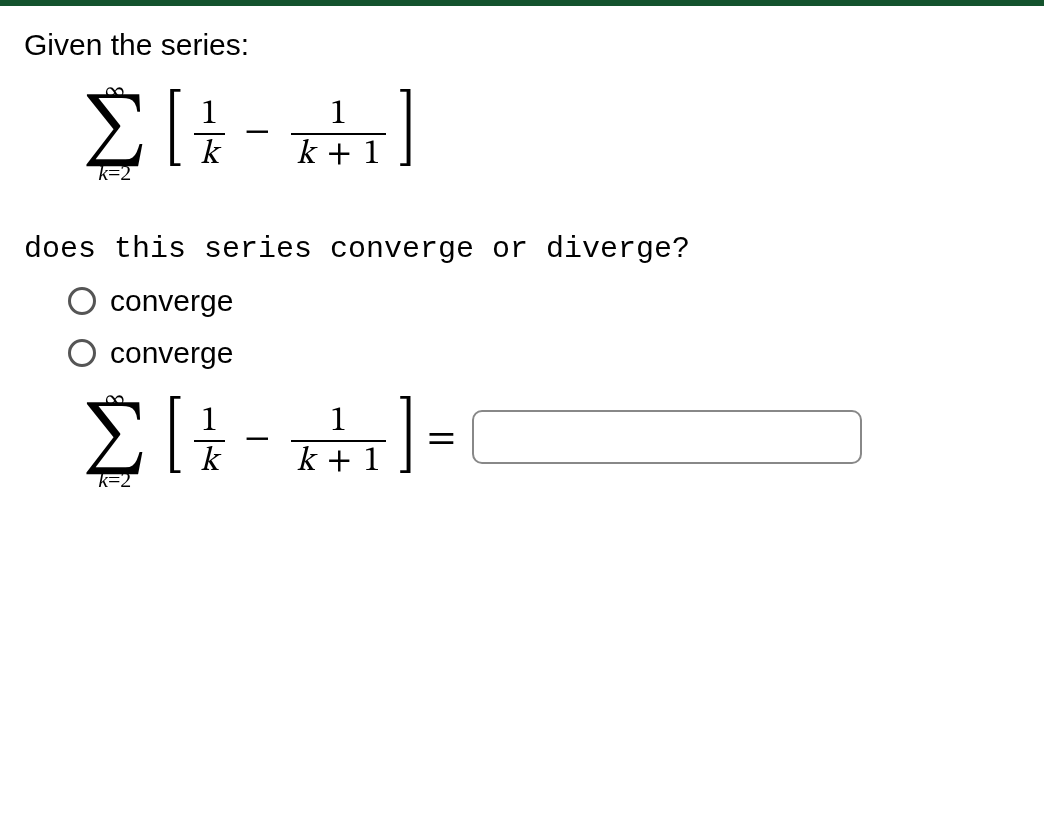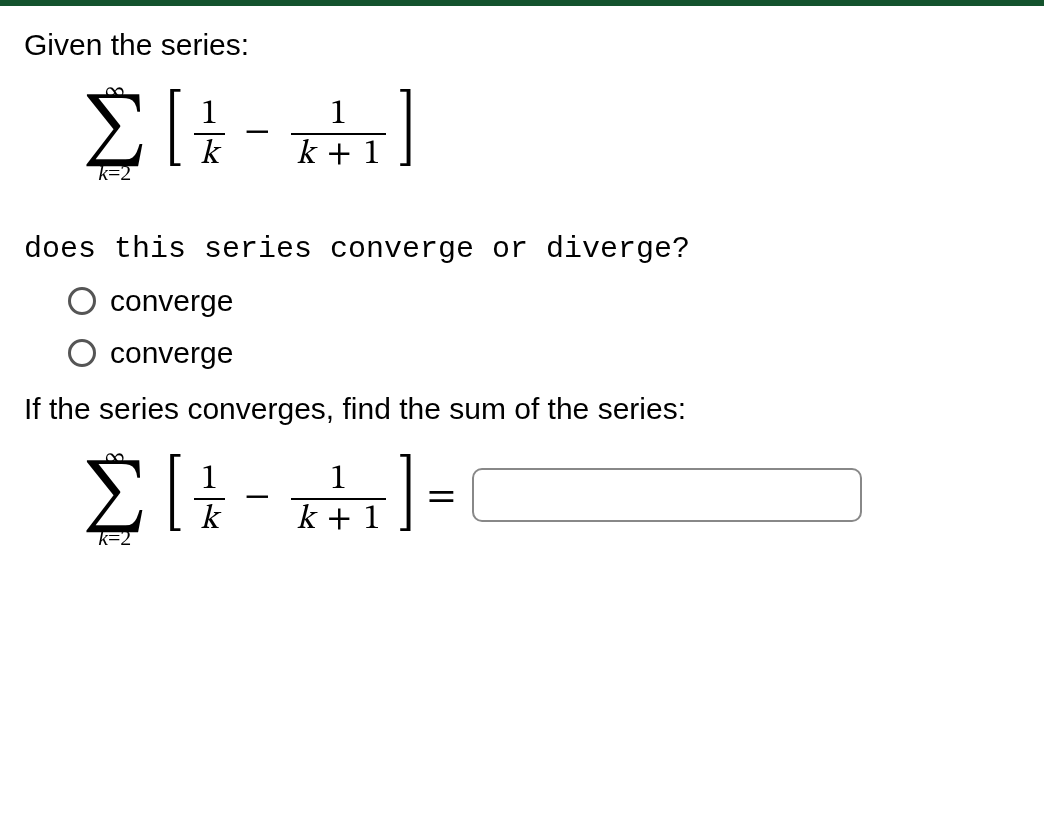--- a/index.html
+++ b/index.html
@@ -180,7 +180,6 @@
     </div>
   </div>
 
-  <div class="follow">If the series converges, find the sum of the series:</div>
 
   <div class="eq-wrap" style="margin-left:58px; margin-top:6px;">
     <span class="math">

